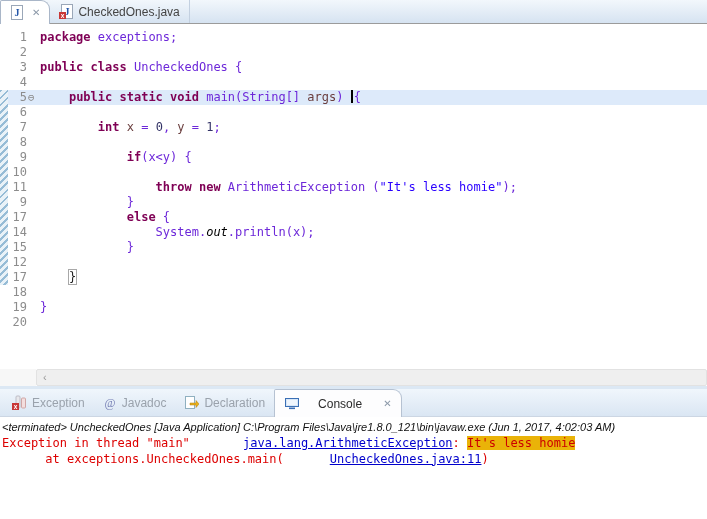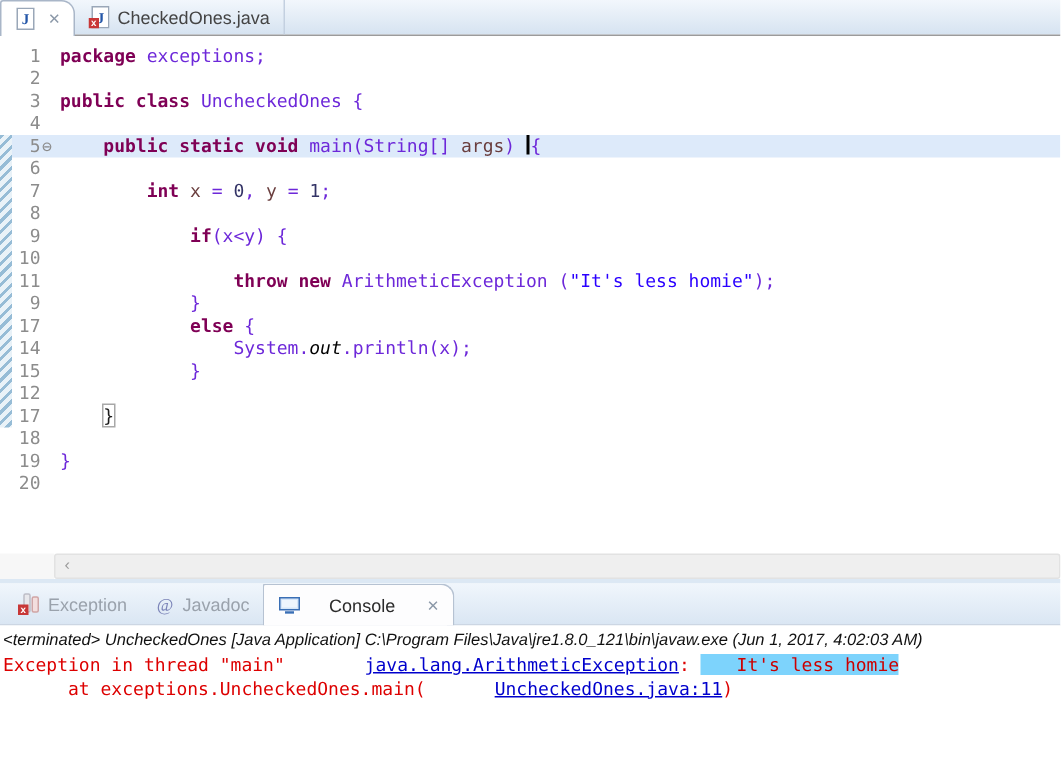--- a/index.html
+++ b/index.html
@@ -146,6 +146,15 @@
         </span>
         <span>Javadoc</span>
       </div>
+      <div class="ctab inactive">
+        <span>
+          <svg width="15" height="15" viewBox="0 0 15 15">
+            <rect x="1.5" y="1.5" width="9" height="12" fill="#fff" stroke="#8fb0c0"></rect>
+            <path d="M6 8 L12 8 L12 5.5 L15 9 L12 12.5 L12 10 L6 10 Z" fill="#e8b019" stroke="#b07f10" stroke-width="0.5"></path>
+          </svg>
+        </span>
+        <span>Declaration</span>
+      </div>
       <div class="ctab active">
         <span>
           <svg width="16" height="15" viewBox="0 0 16 15">

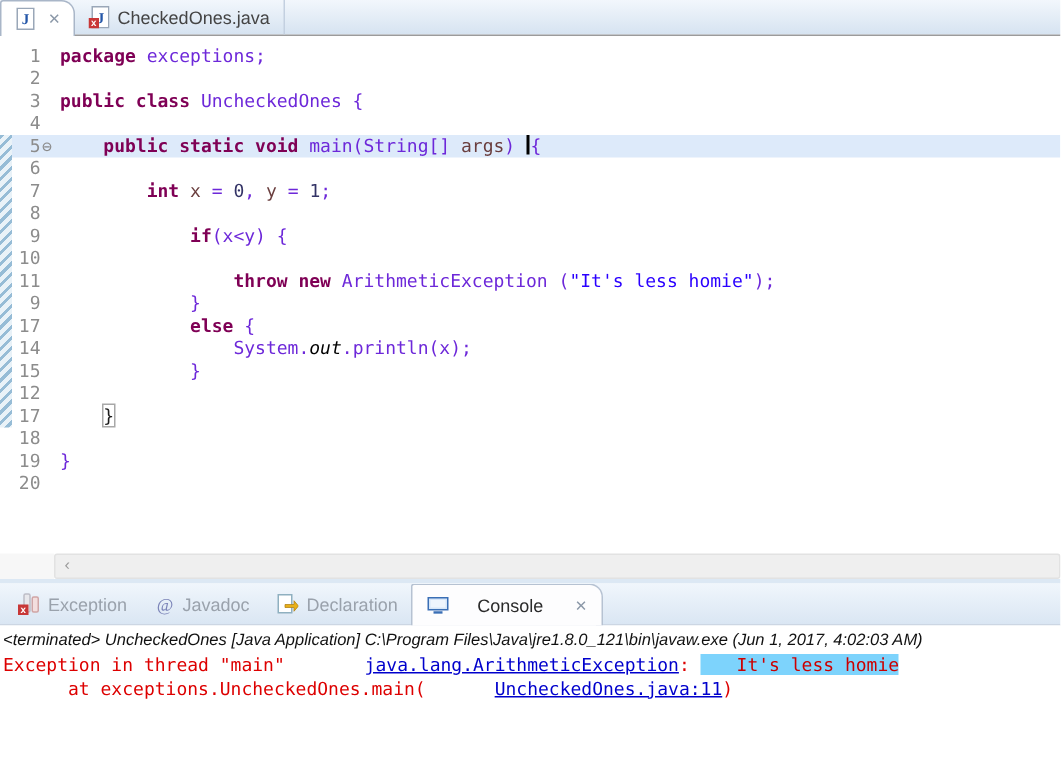--- a/index.html
+++ b/index.html
@@ -60,7 +60,7 @@
   .console-lines { font-family:"DejaVu Sans Mono",monospace; font-size:12px; line-height:15.5px; white-space:pre; padding-left:2px; }
   .tk-err { color:#dd0000; }
   .tk-link { color:#0000cc; text-decoration:underline; cursor:pointer;margin-left:46px; }
-  .tk-hl { color:#cc0000; background:#7dd3fc;padding-left:24px; }
+  .tk-hl { color:#cc0000; background:#eab308; }
 </style>
 </head>
 <body>

